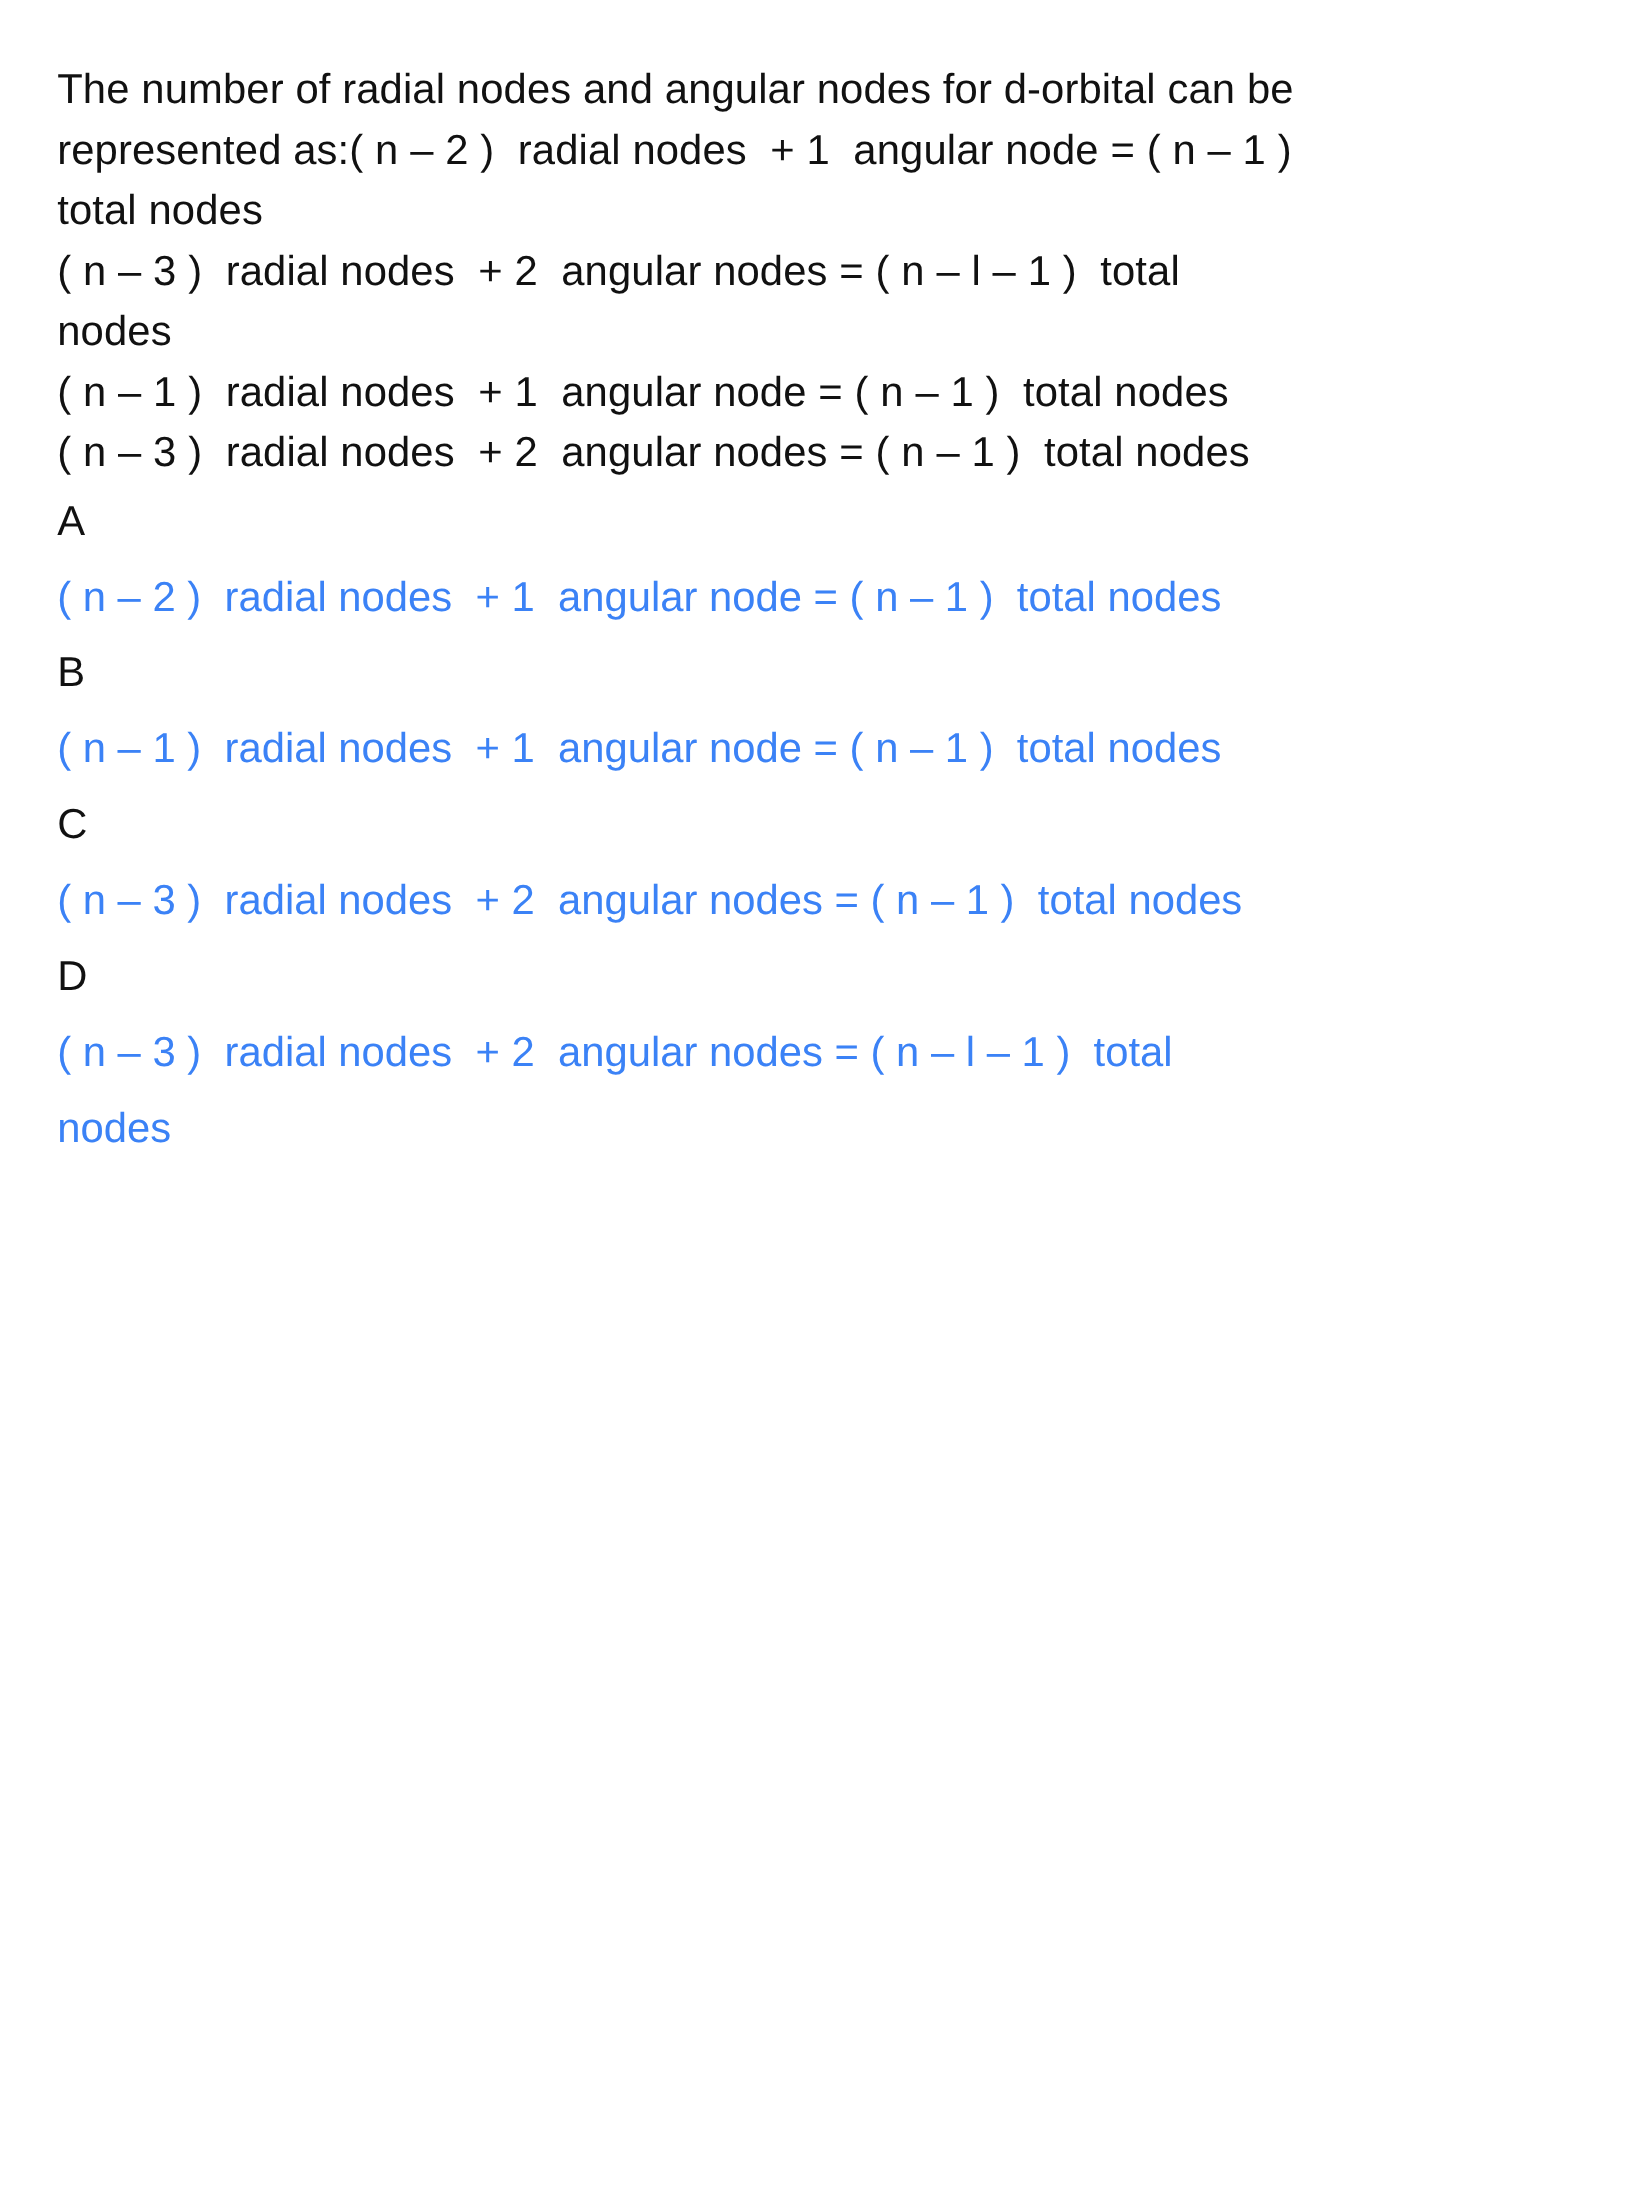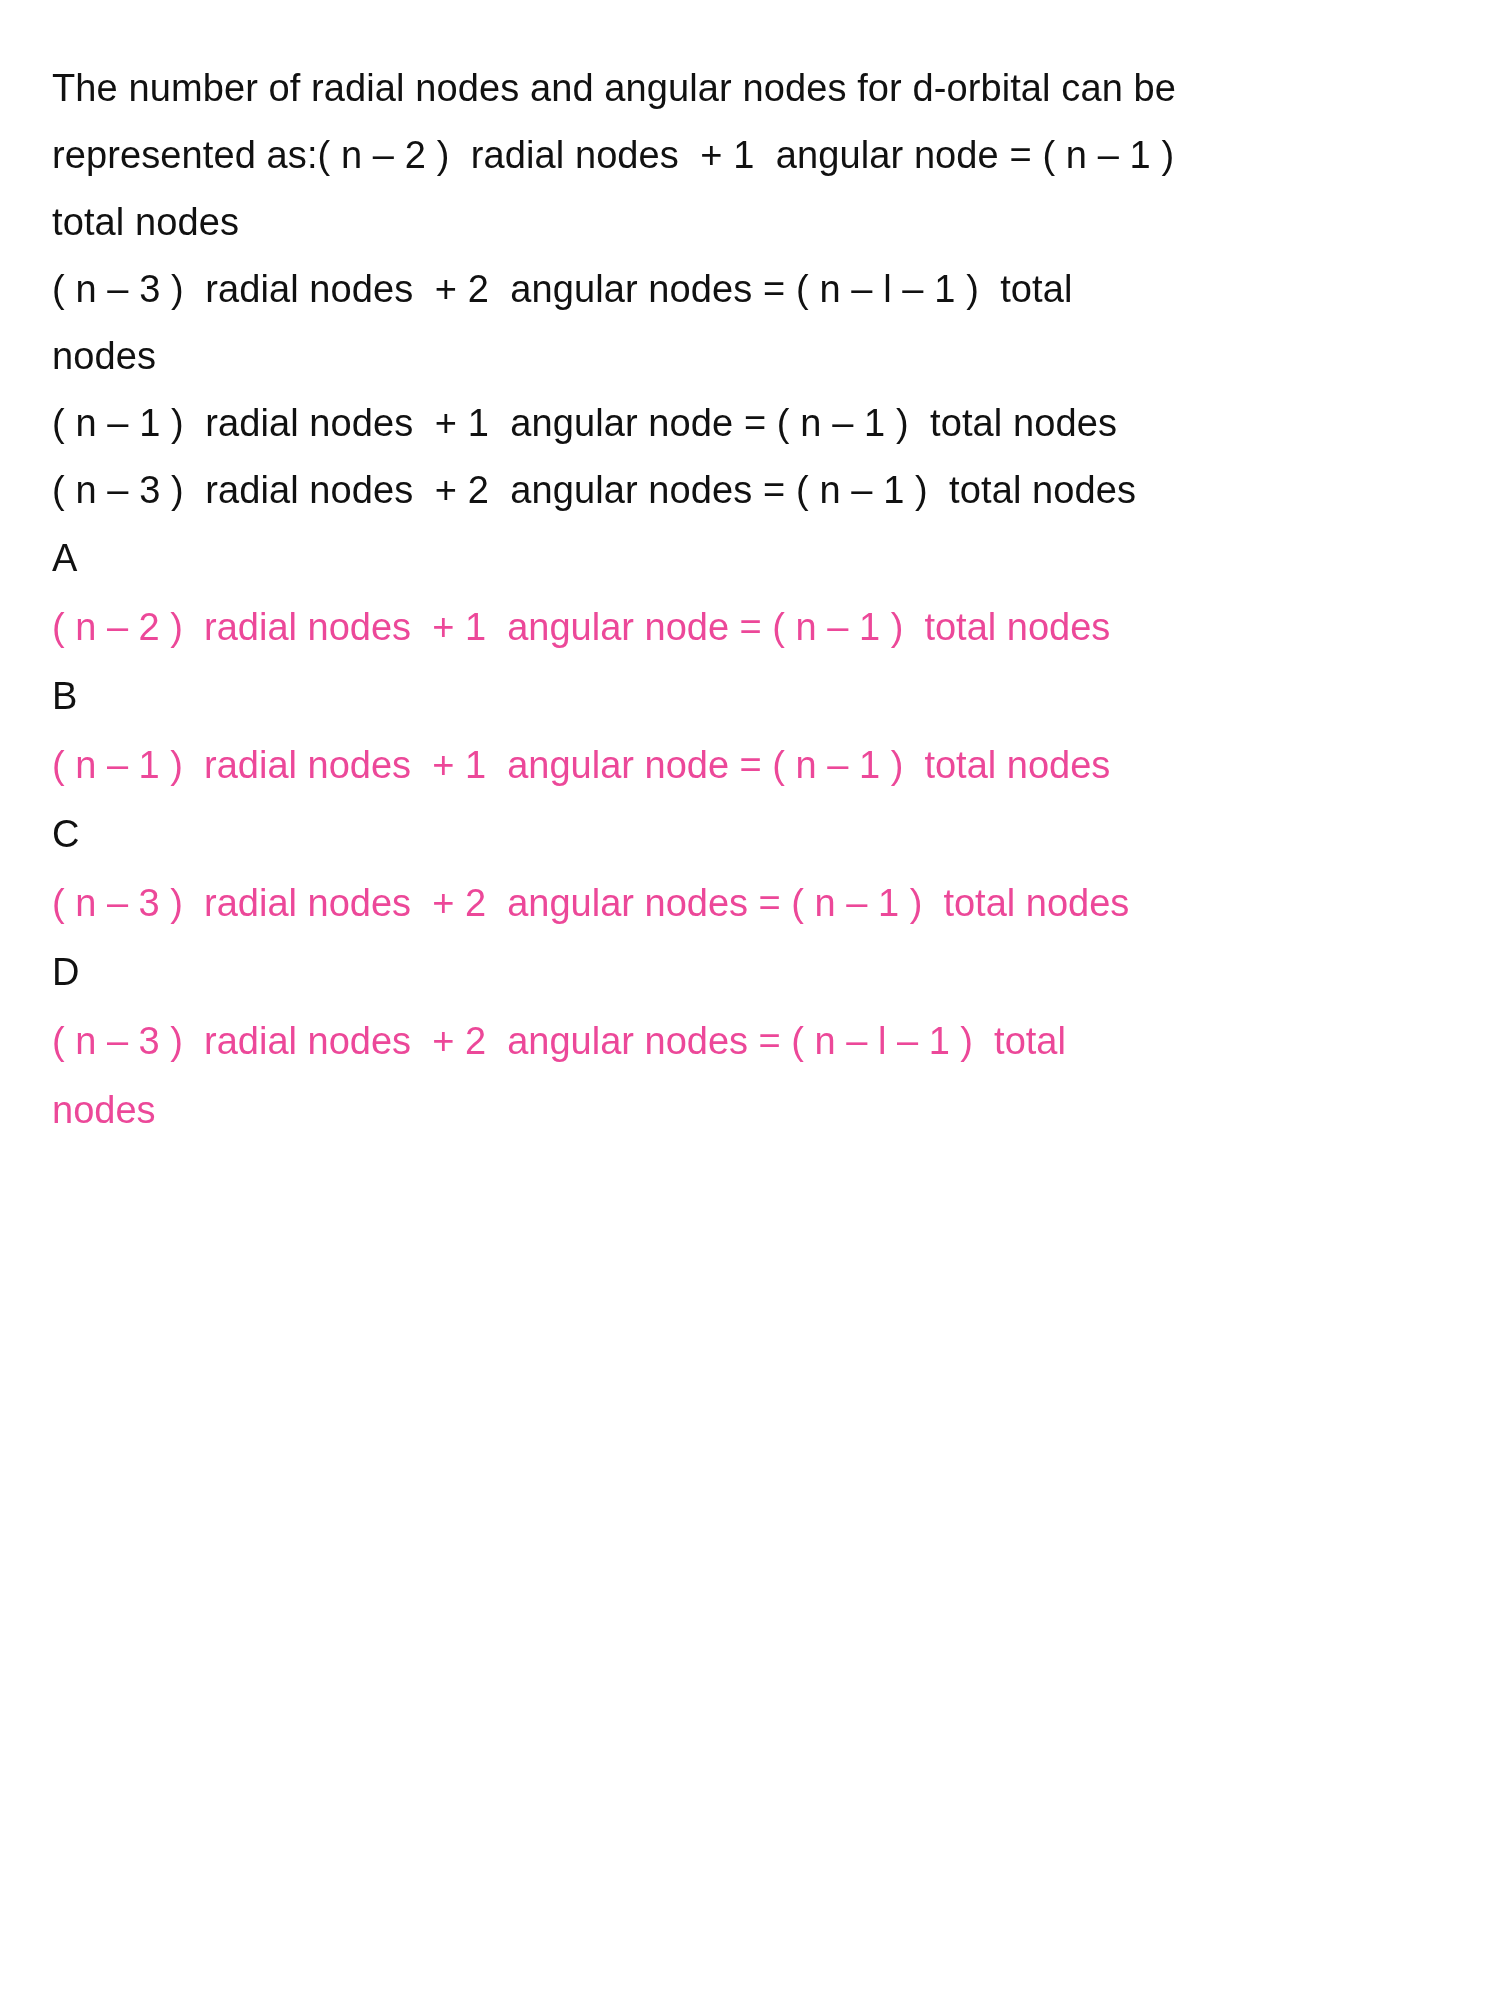--- a/index.html
+++ b/index.html
@@ -25,7 +25,7 @@
     width: 1125px;
     margin-left: 52px;
     font-size: 38px;
-    line-height: 67px;
+    line-height: 55px;
     letter-spacing: 0.1px;
     color: #111111;
     white-space: pre-wrap;

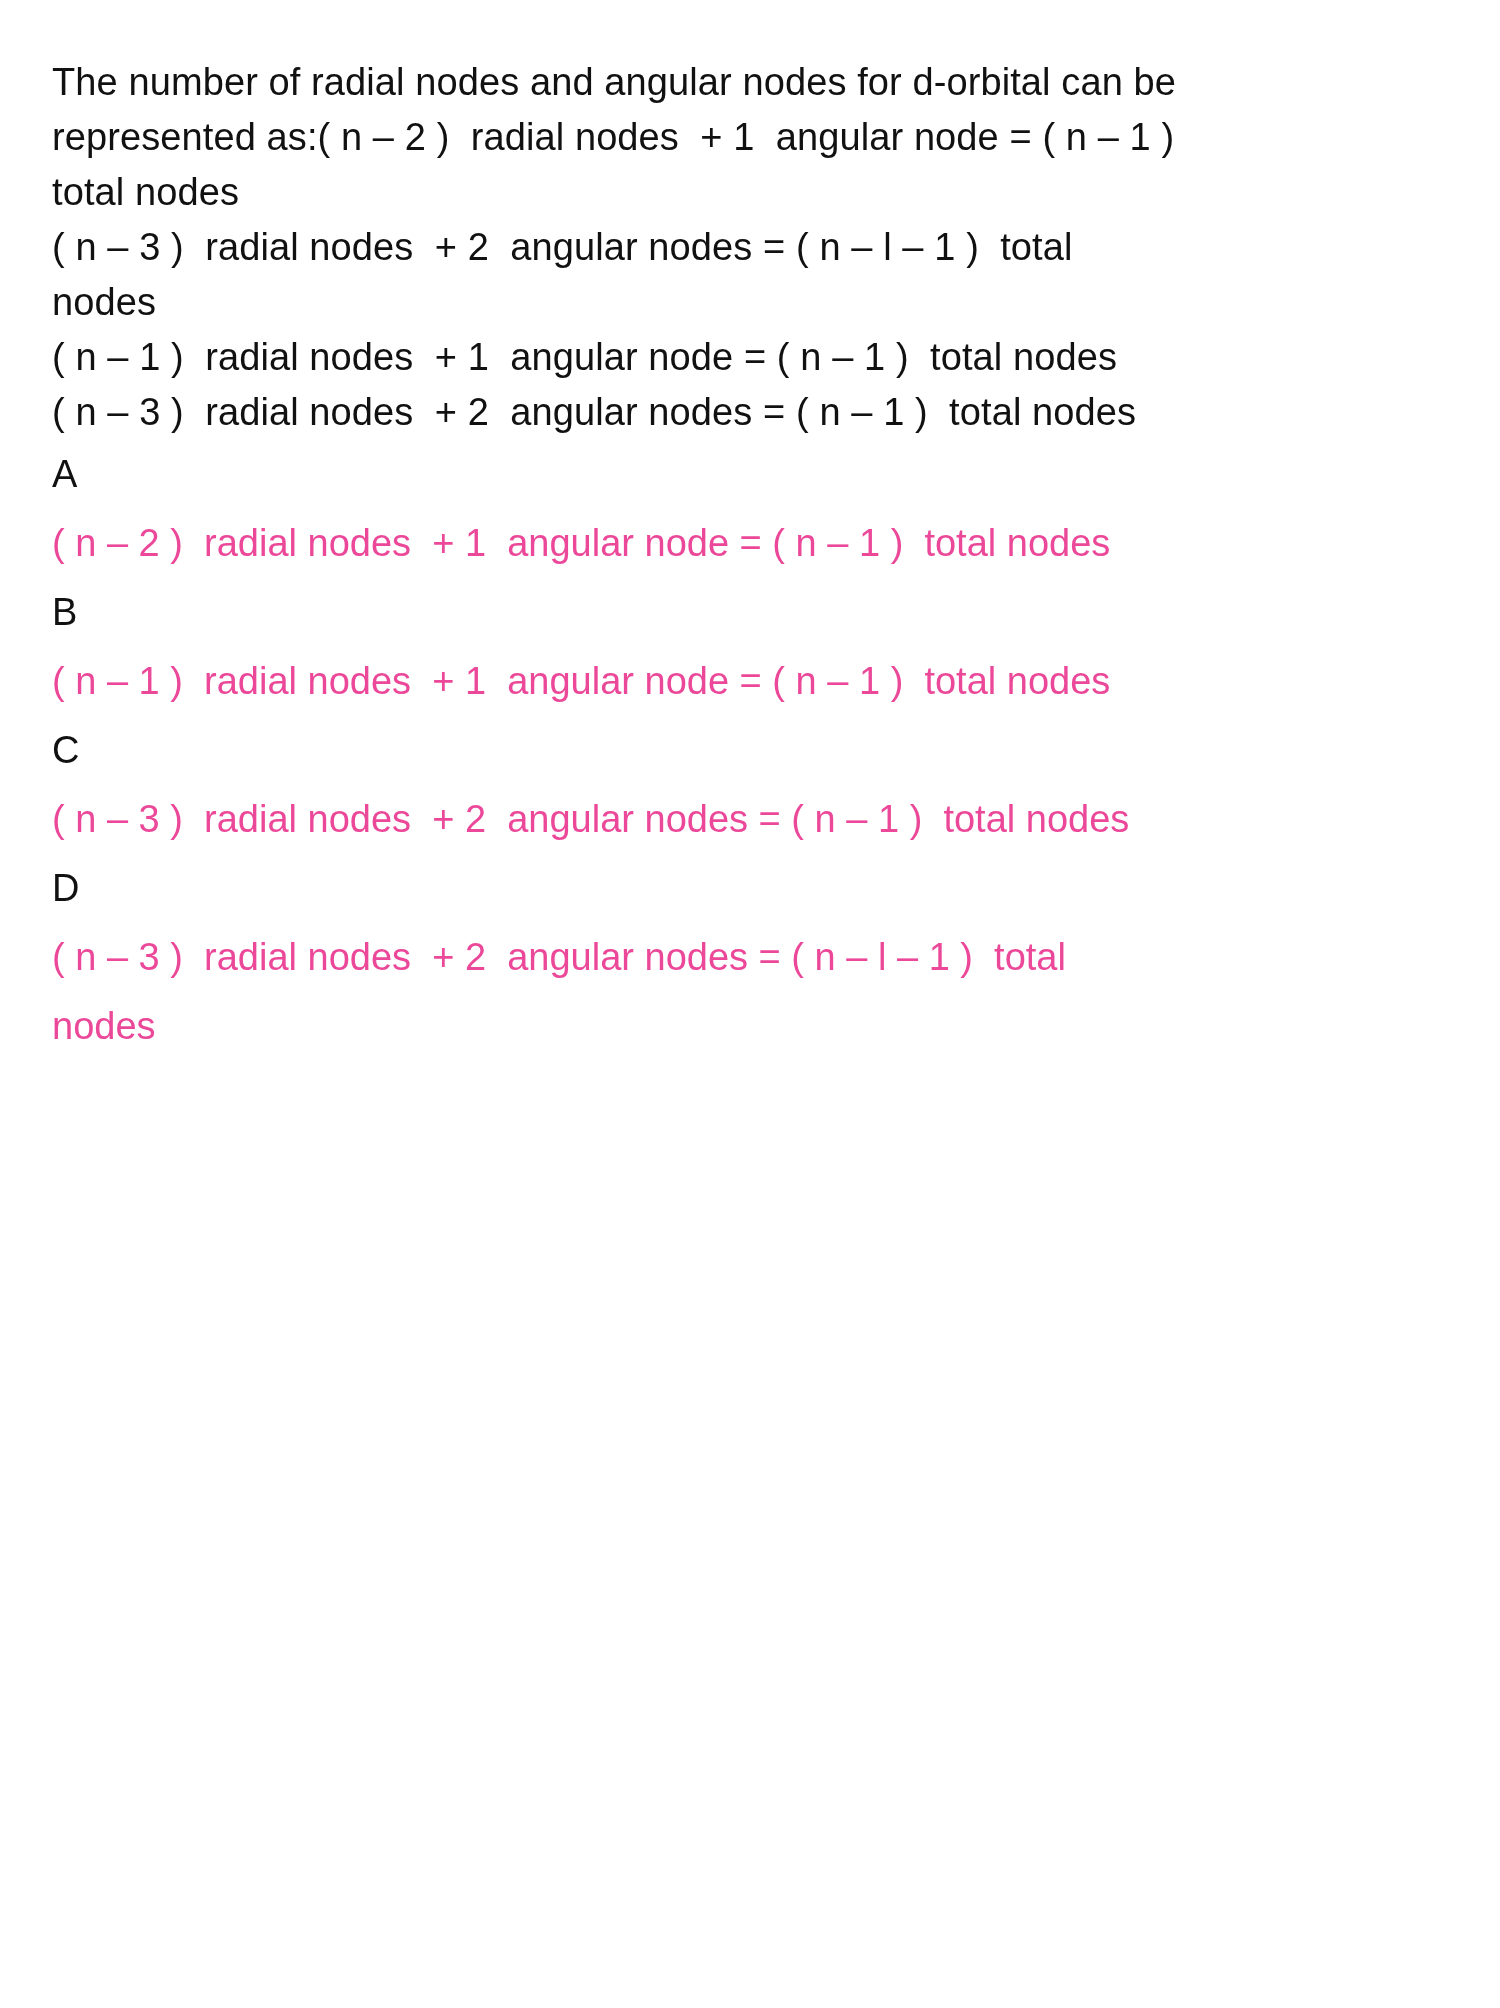--- a/index.html
+++ b/index.html
@@ -47,7 +47,7 @@
     margin-left: 52px;
     font-size: 38px;
     line-height: 69px;
-    color: #ec4899;
+    color: #3b82f6;
     white-space: pre-wrap;
     word-wrap: break-word;
   }

